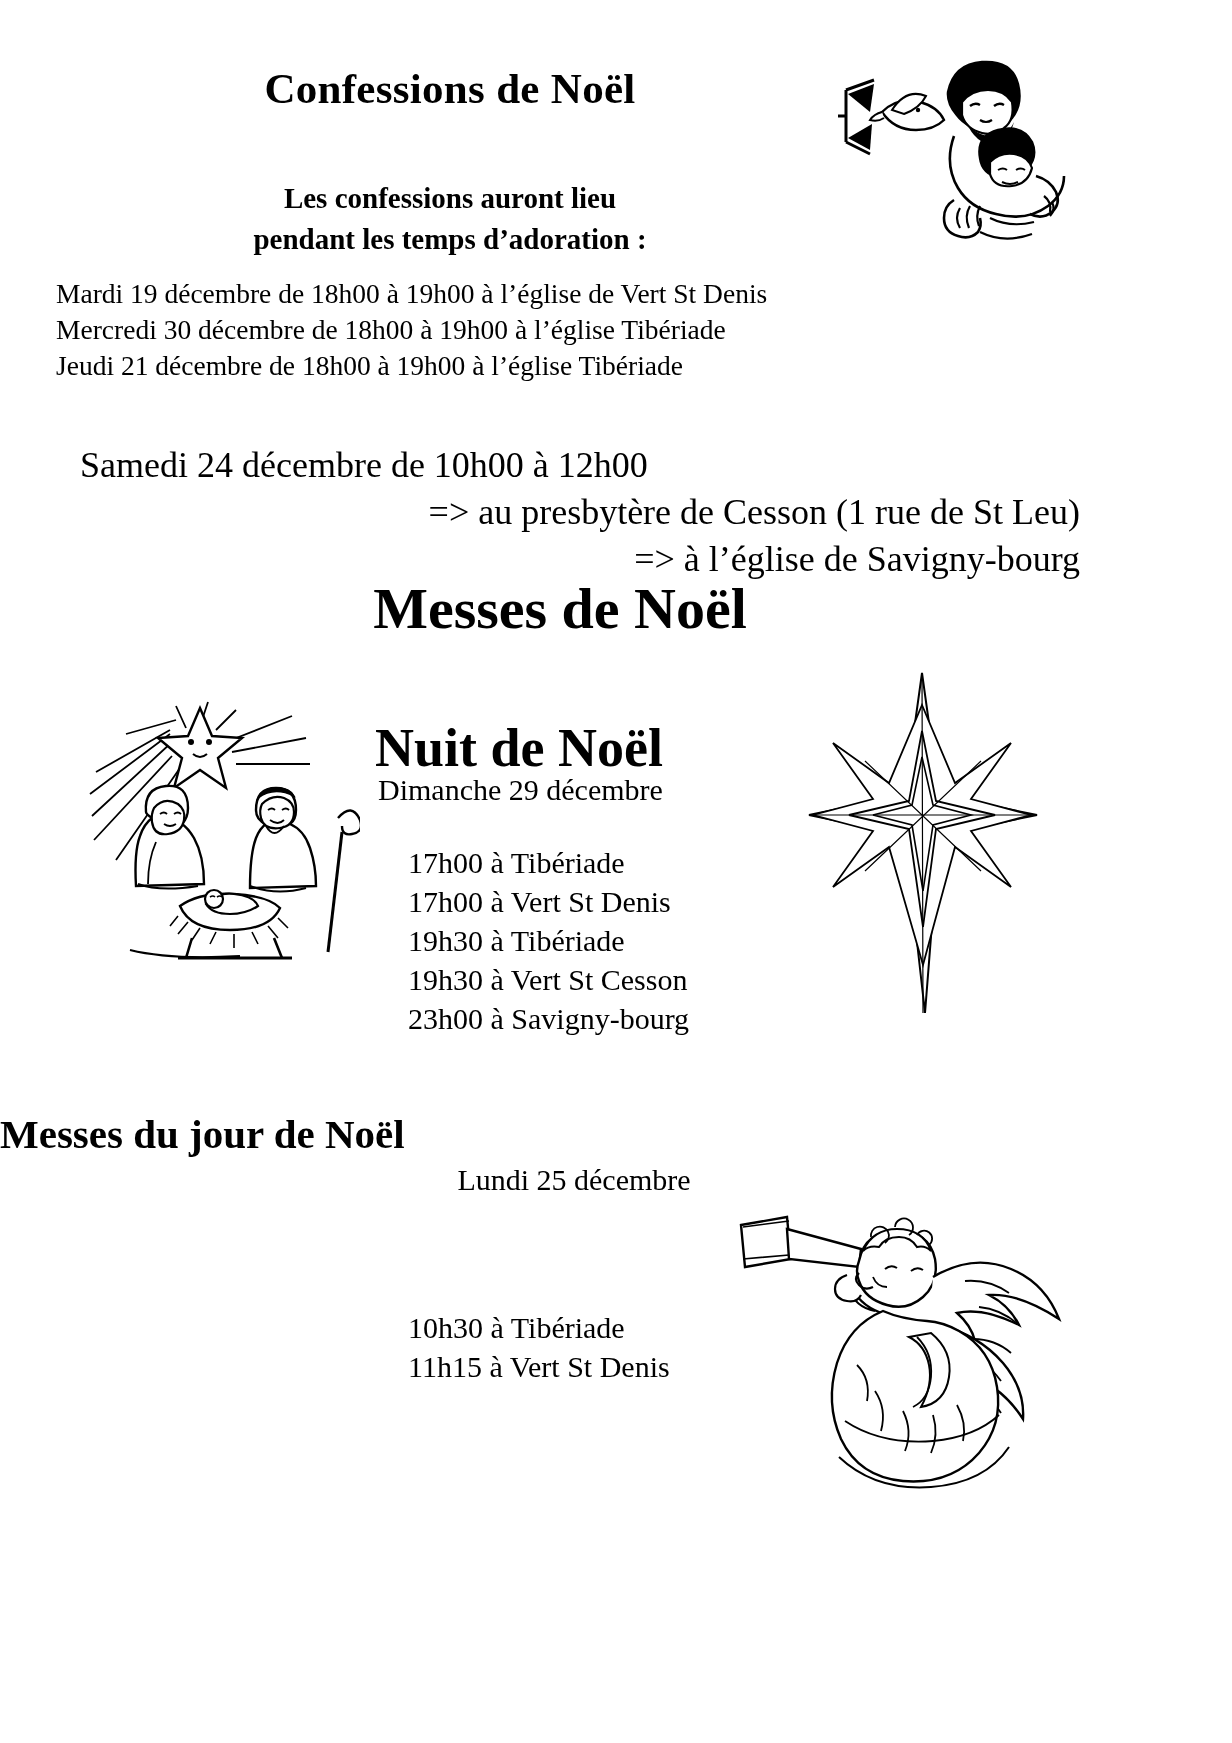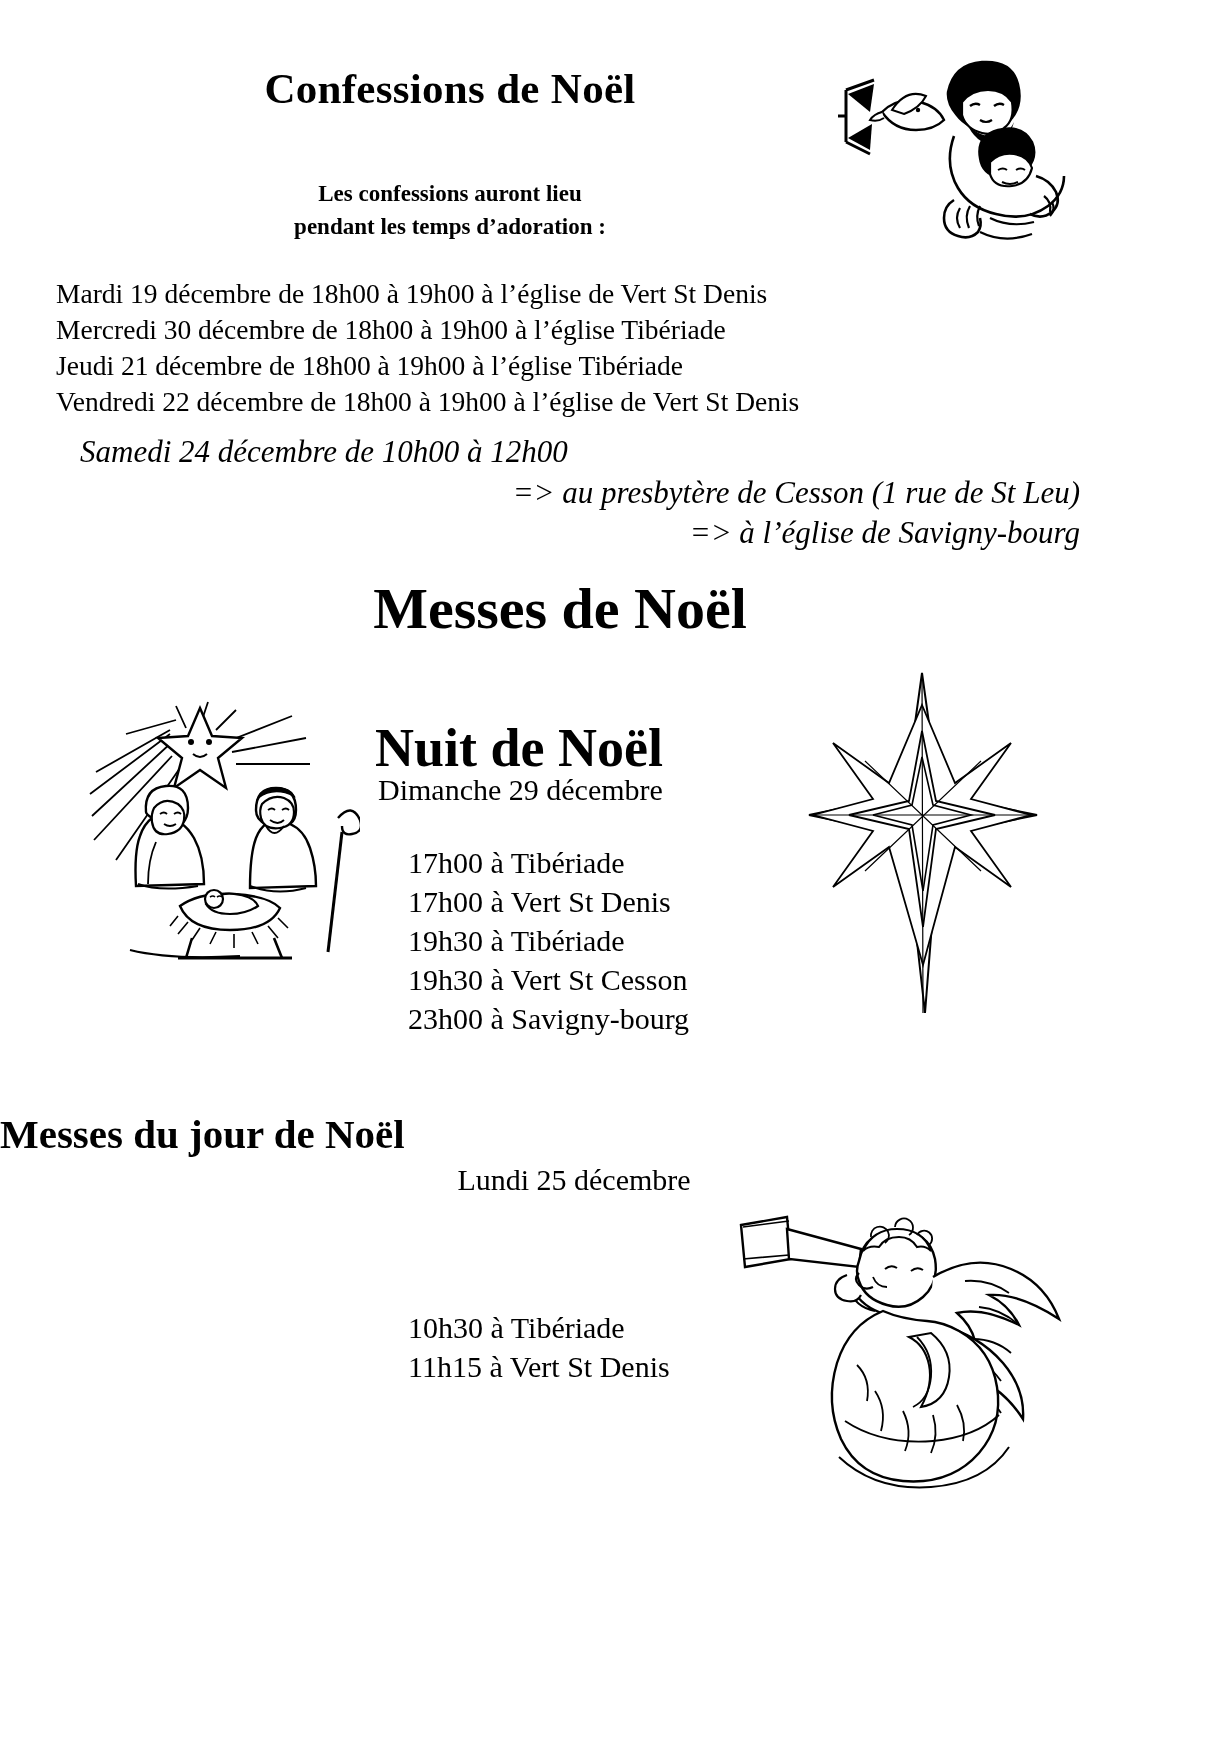--- a/index.html
+++ b/index.html
@@ -38,7 +38,7 @@
     top: 178px;
     width: 900px;
     text-align: center;
-    font-size: 23px;
+    font-size: 29px;
     font-weight: bold;
     line-height: 1.42;
   }

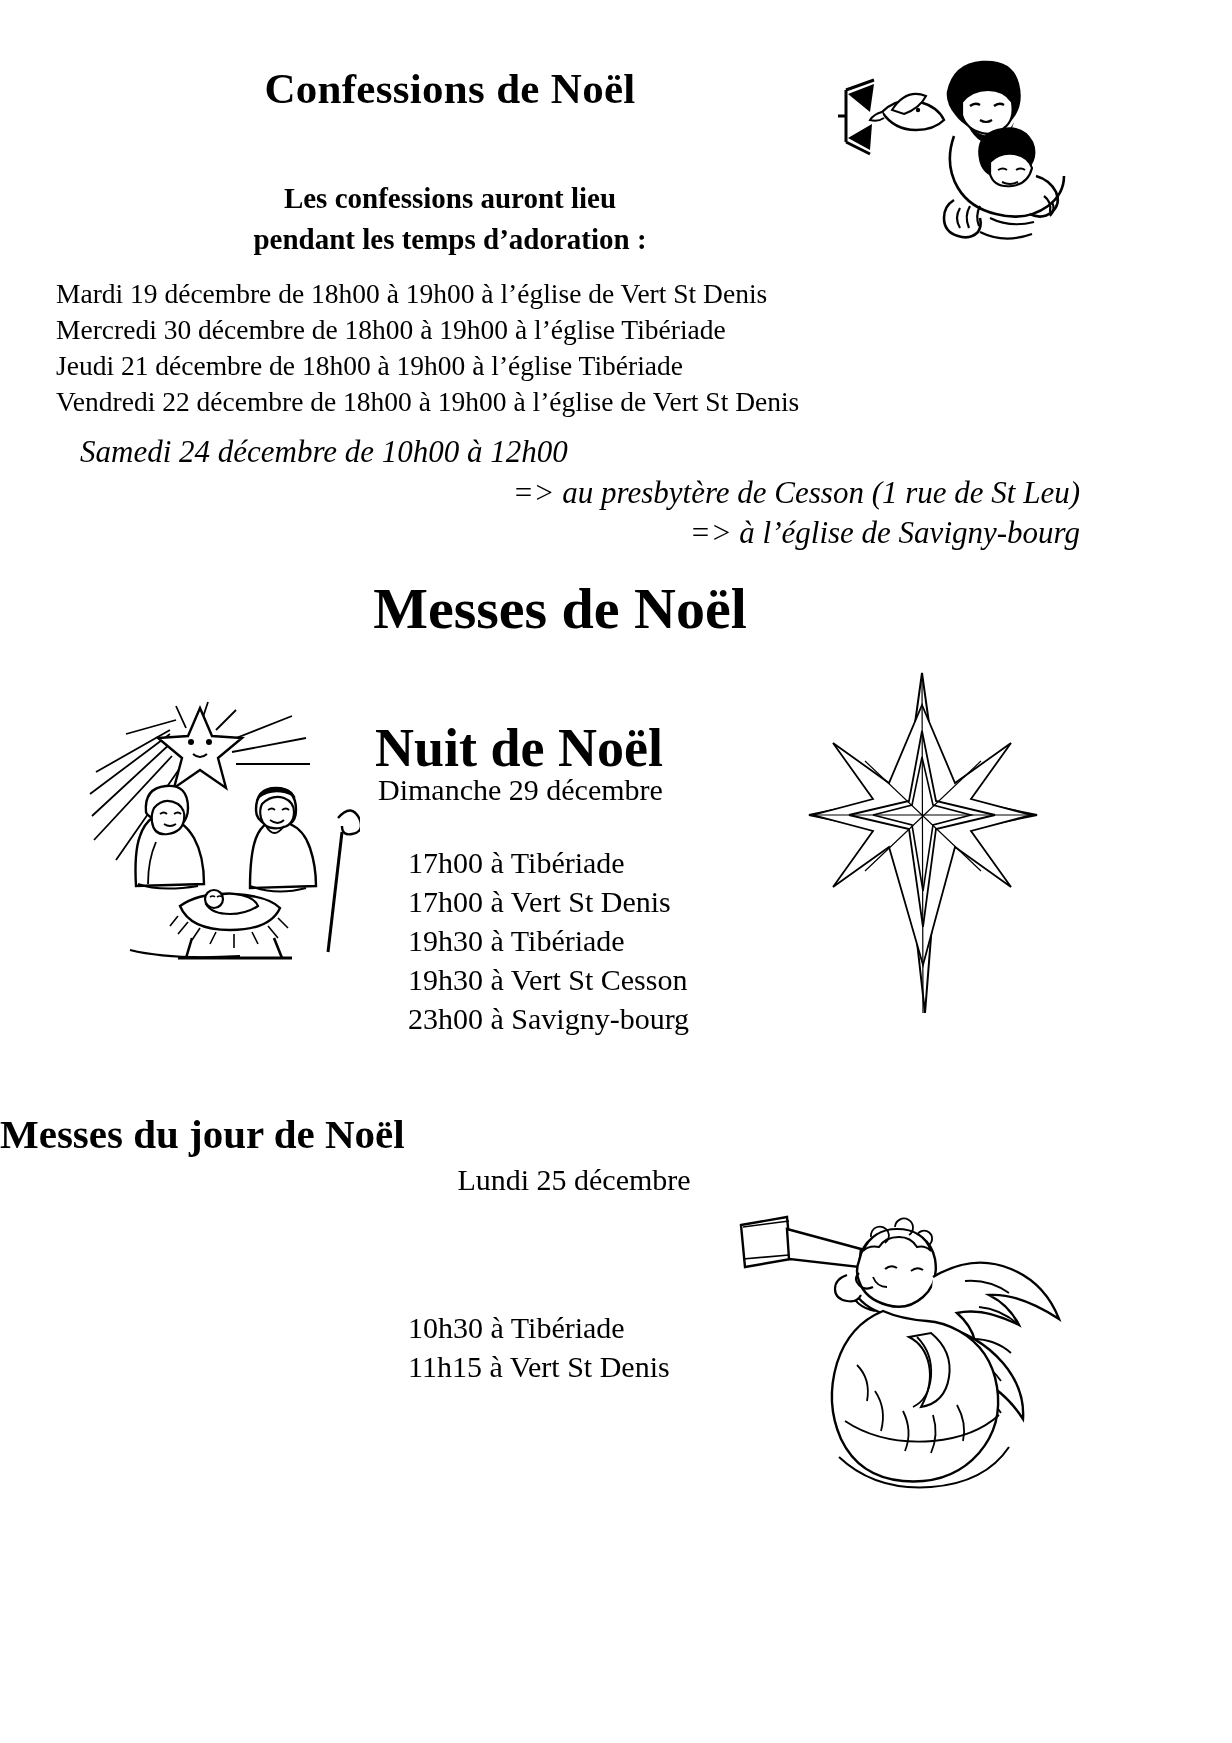--- a/index.html
+++ b/index.html
@@ -152,7 +152,6 @@
     <div class="line">Mardi 19 décembre de 18h00 à 19h00 à l’église de Vert St Denis</div>
     <div class="line">Mercredi 30 décembre de 18h00 à 19h00 à l’église Tibériade</div>
     <div class="line">Jeudi 21 décembre de 18h00 à 19h00 à l’église Tibériade</div>
-    <div class="line">Vendredi 22 décembre de 18h00 à 19h00 à l’église de Vert St Denis</div>
   </div>
 
   <div class="samedi-block">

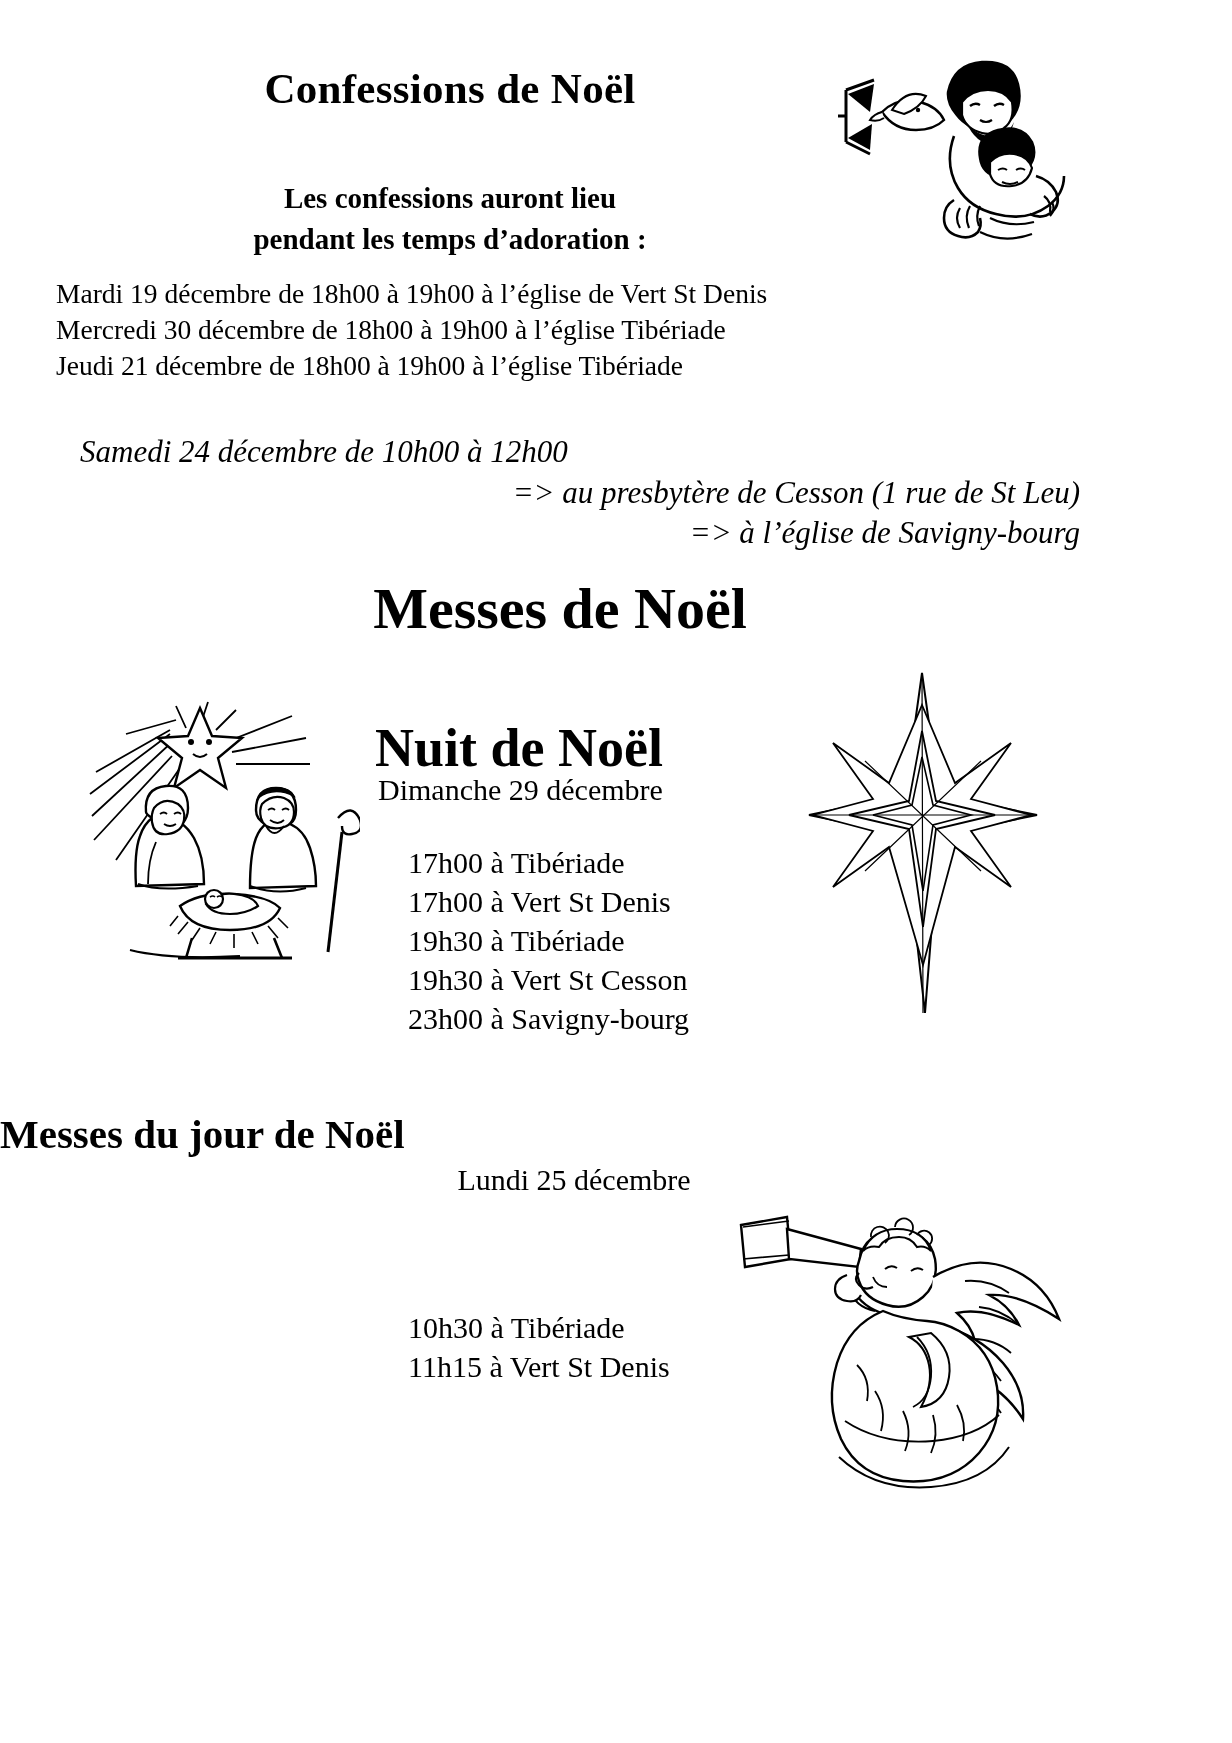--- a/index.html
+++ b/index.html
@@ -57,11 +57,10 @@
   .samedi-block {
     position: absolute;
     left: 80px;
-    top: 432px;
+    top: 442px;
     width: 1000px;
-    font-size: 31px;
+    font-size: 36px;
     line-height: 1.31;
-    font-style: italic;
   }
   .samedi-block .indent {
     padding-left: 100px;

